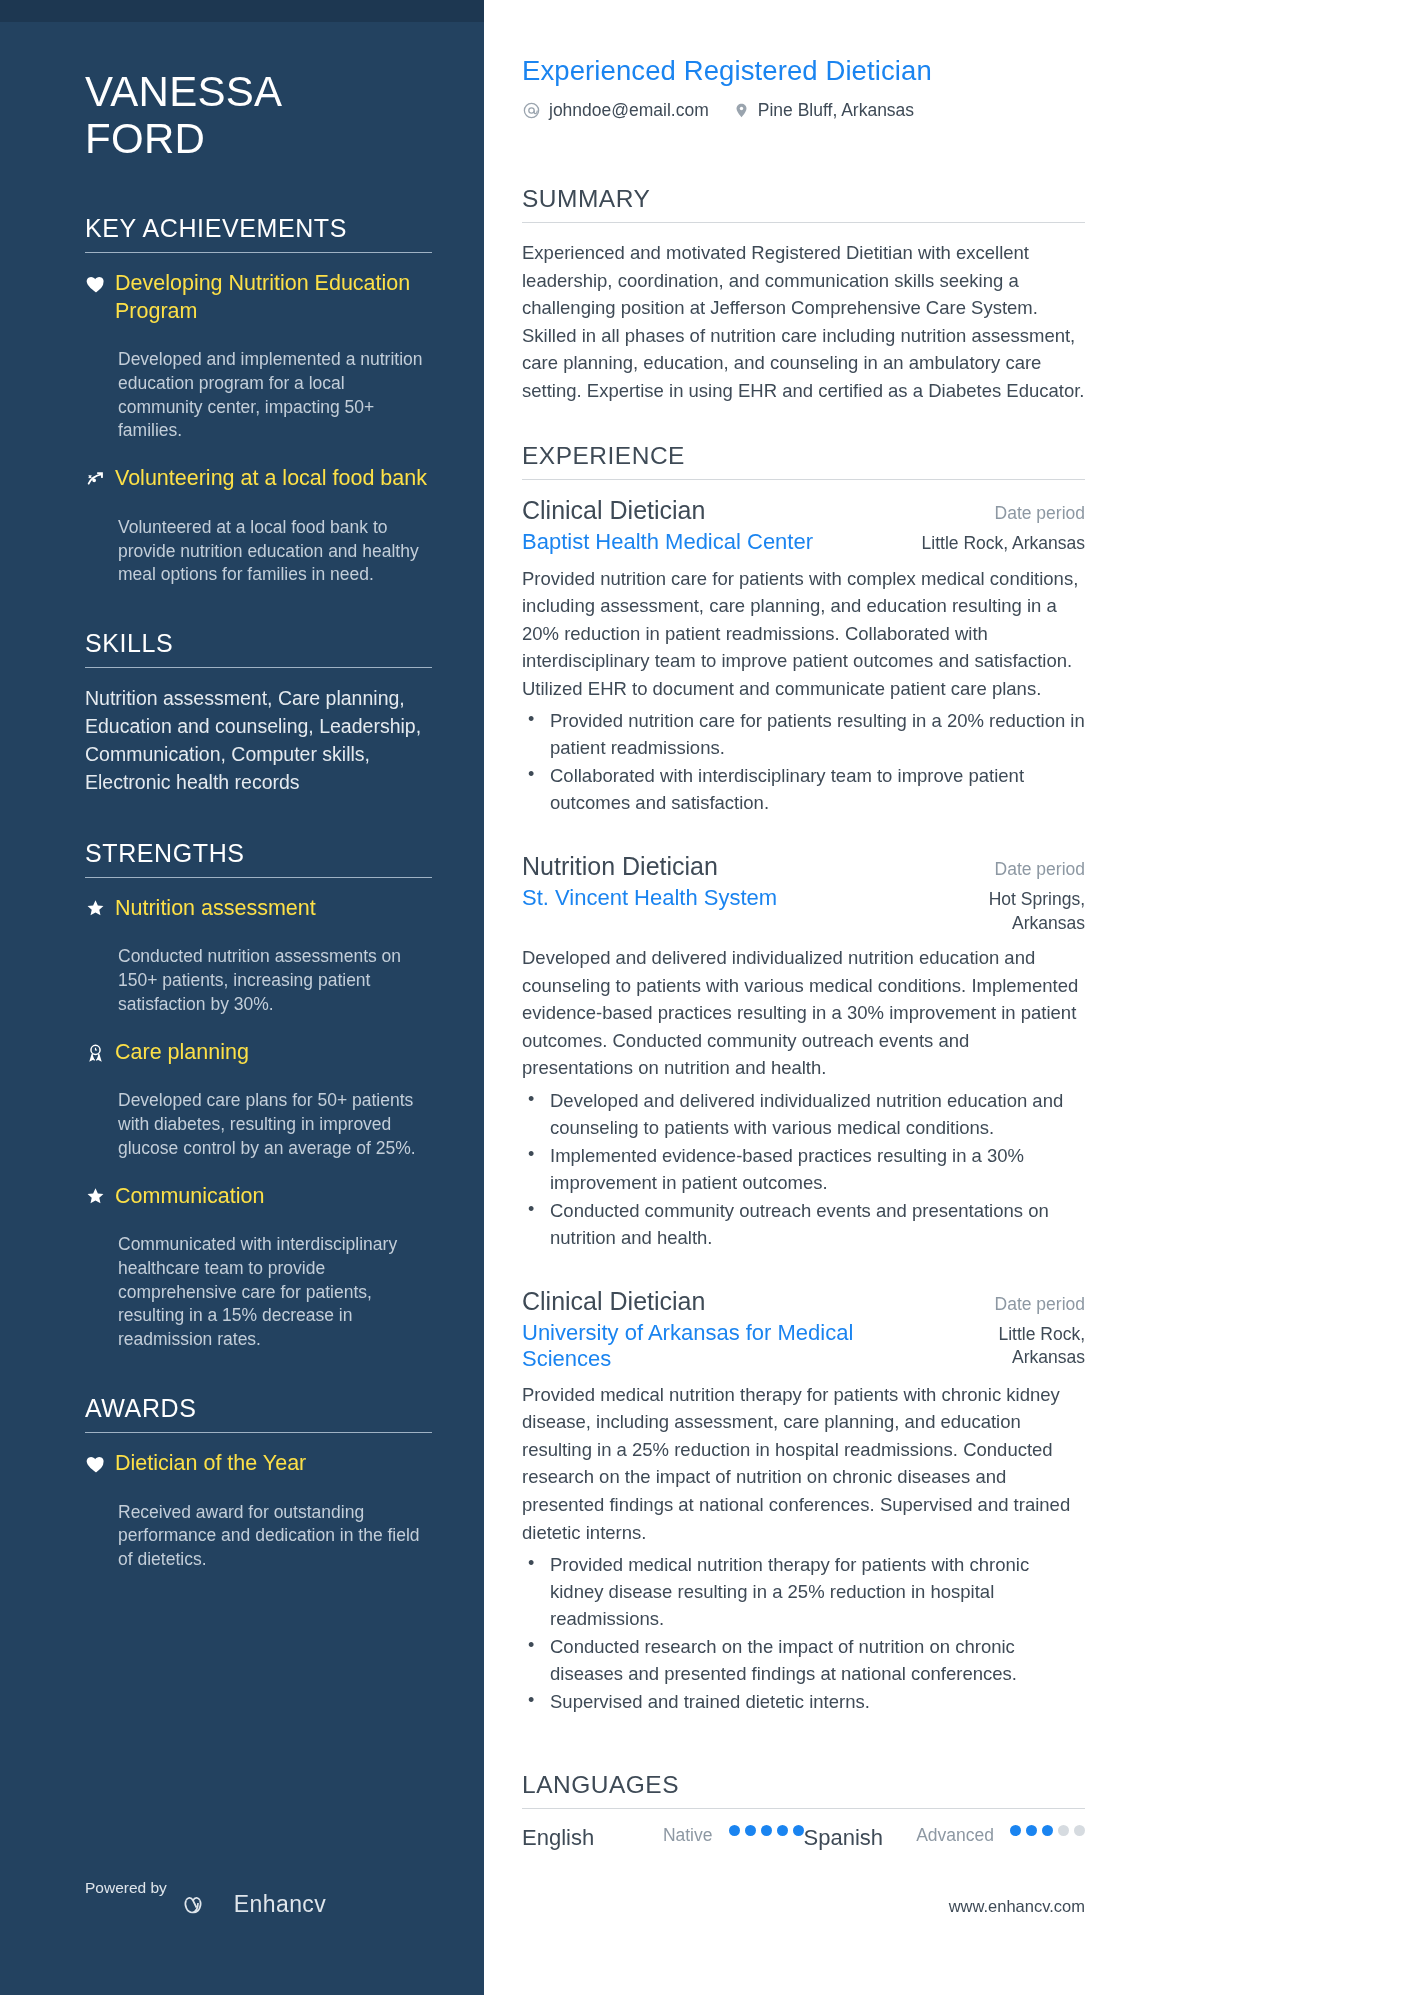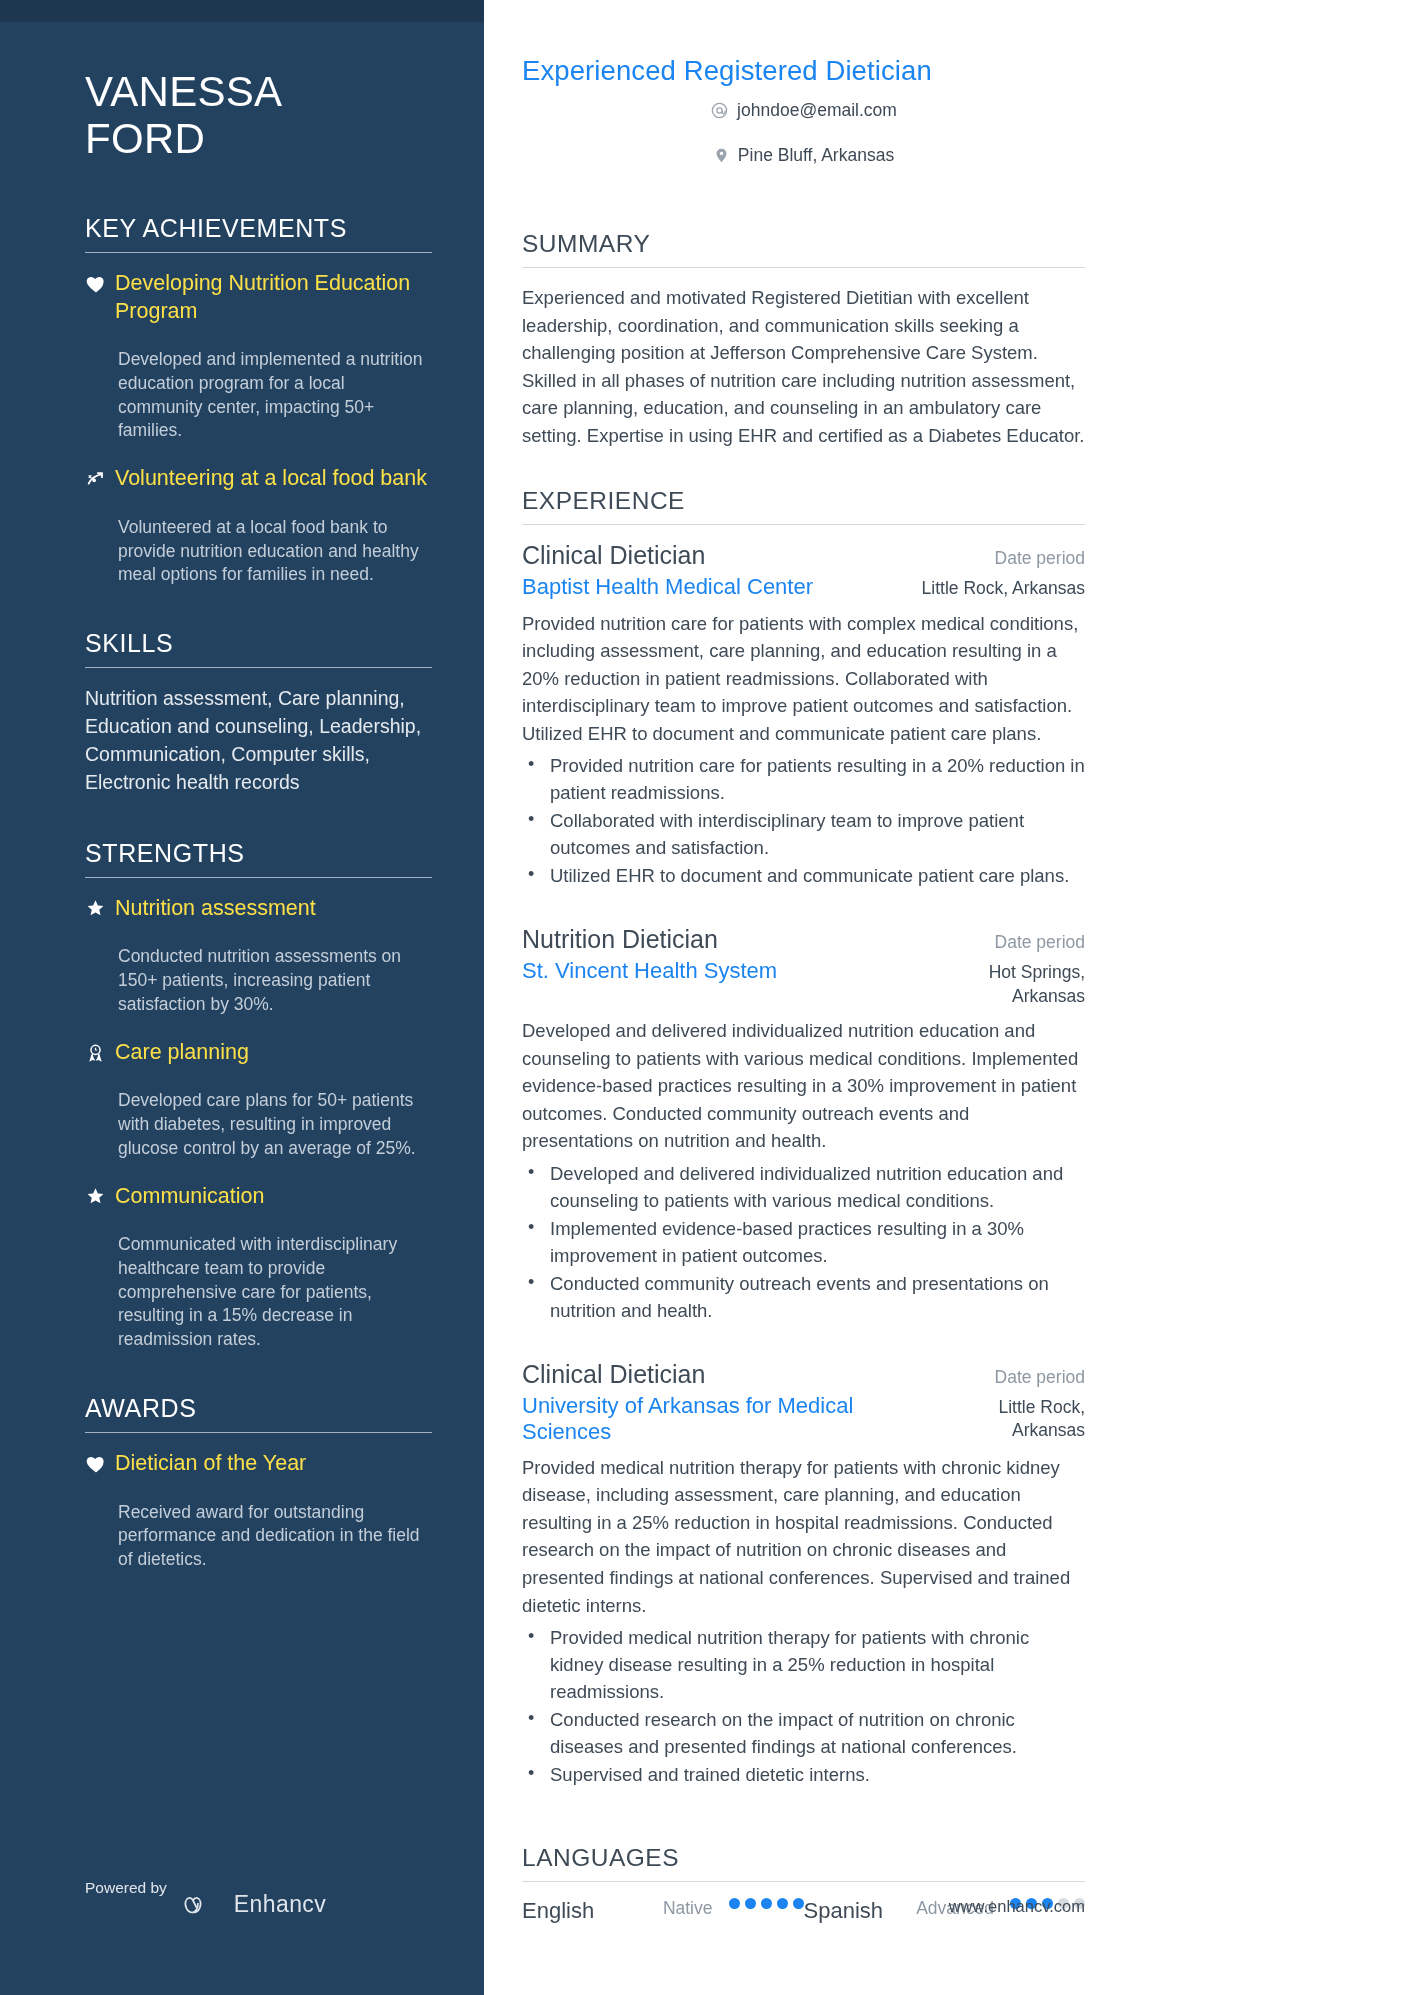--- a/index.html
+++ b/index.html
@@ -137,7 +137,6 @@
     align-items: center;
     gap: 24px;
     margin-bottom: 64px;
-    flex-direction: column;
   }
   .contact-item {
     display: flex;

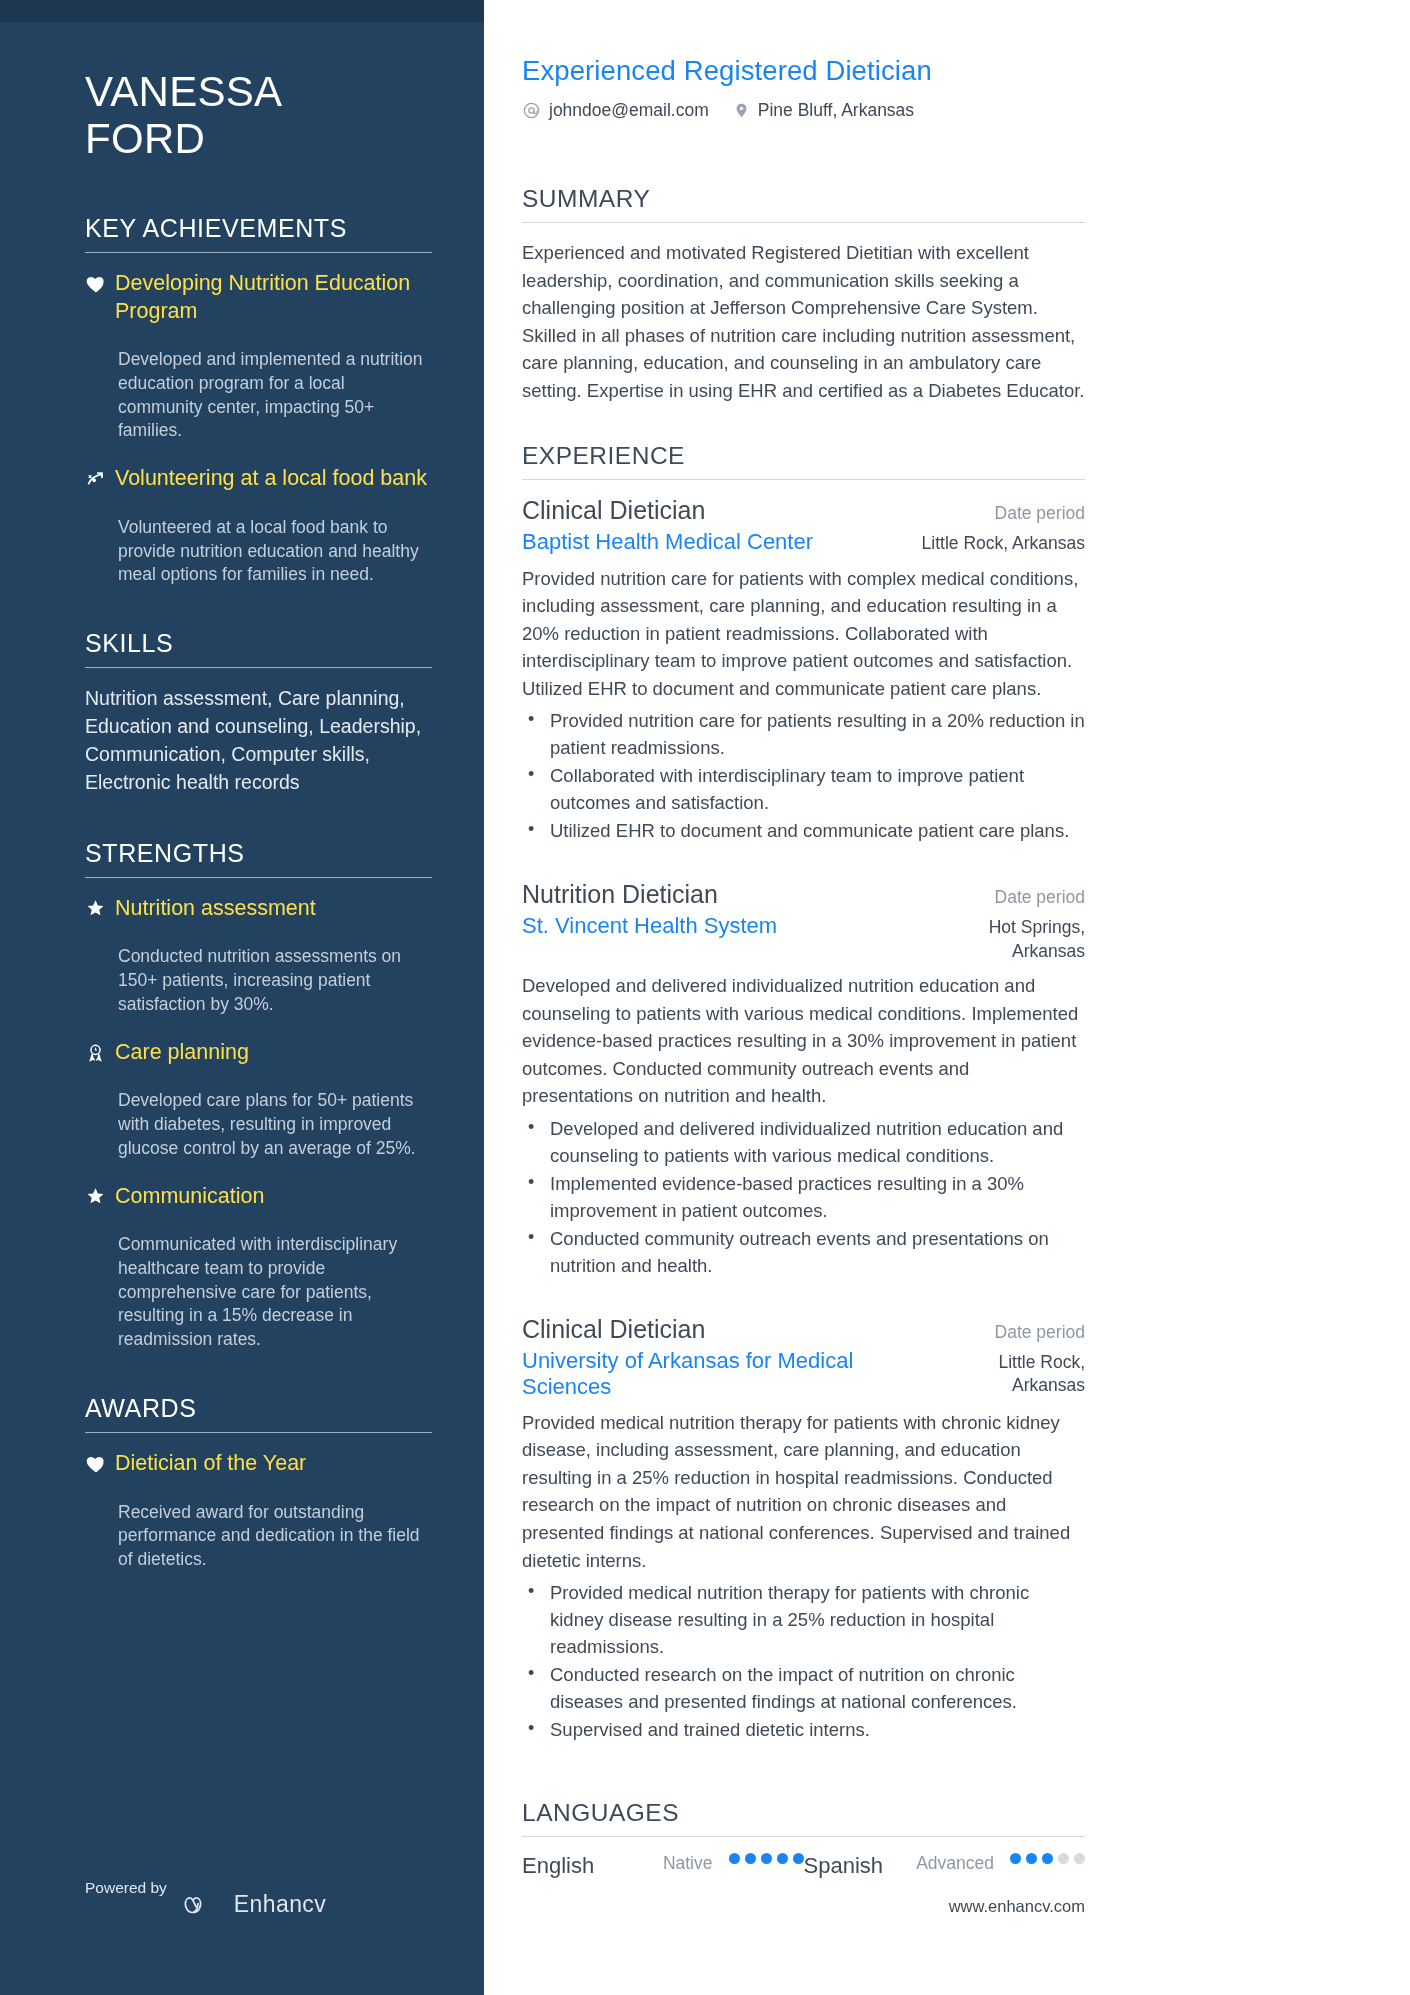--- a/index.html
+++ b/index.html
@@ -456,7 +456,6 @@
         <ul class="bullets">
           <li>Provided nutrition care for patients resulting in a 20% reduction in patient readmissions.</li>
           <li>Collaborated with interdisciplinary team to improve patient outcomes and satisfaction.</li>
-          <li>Utilized EHR to document and communicate patient care plans.</li>
         </ul>
       </div>
 

